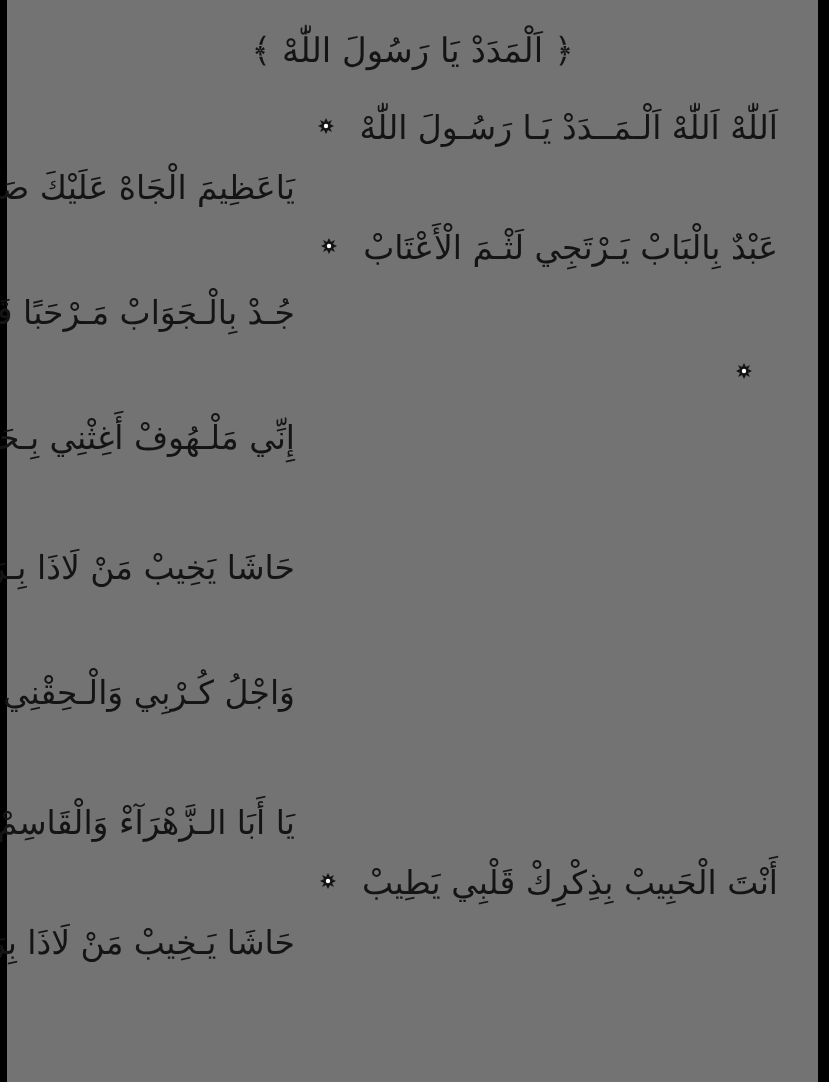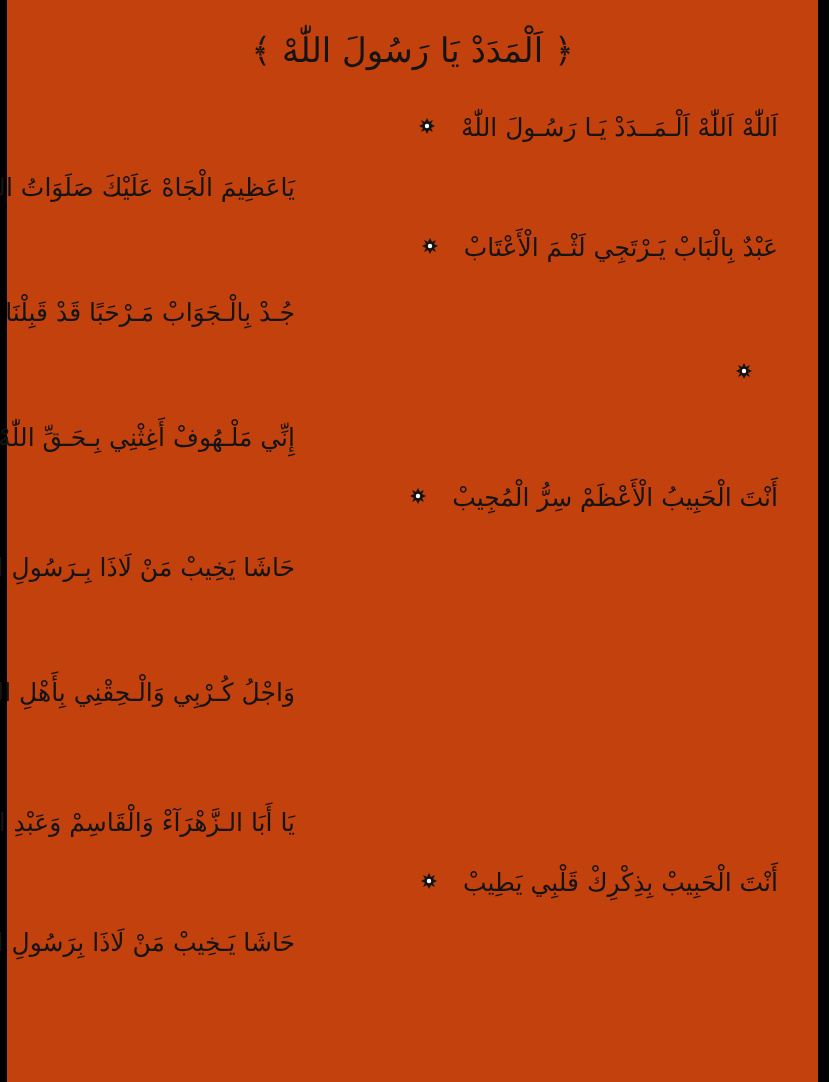--- a/index.html
+++ b/index.html
@@ -11,7 +11,7 @@
   .page {
     position: absolute; left: 7px; top: 0;
     width: 811px; height: 1082px;
-    background: #c2410c;
+    background: #737373;
   }
   .title {
     position: absolute; top: 22px; left: 0; width: 811px;

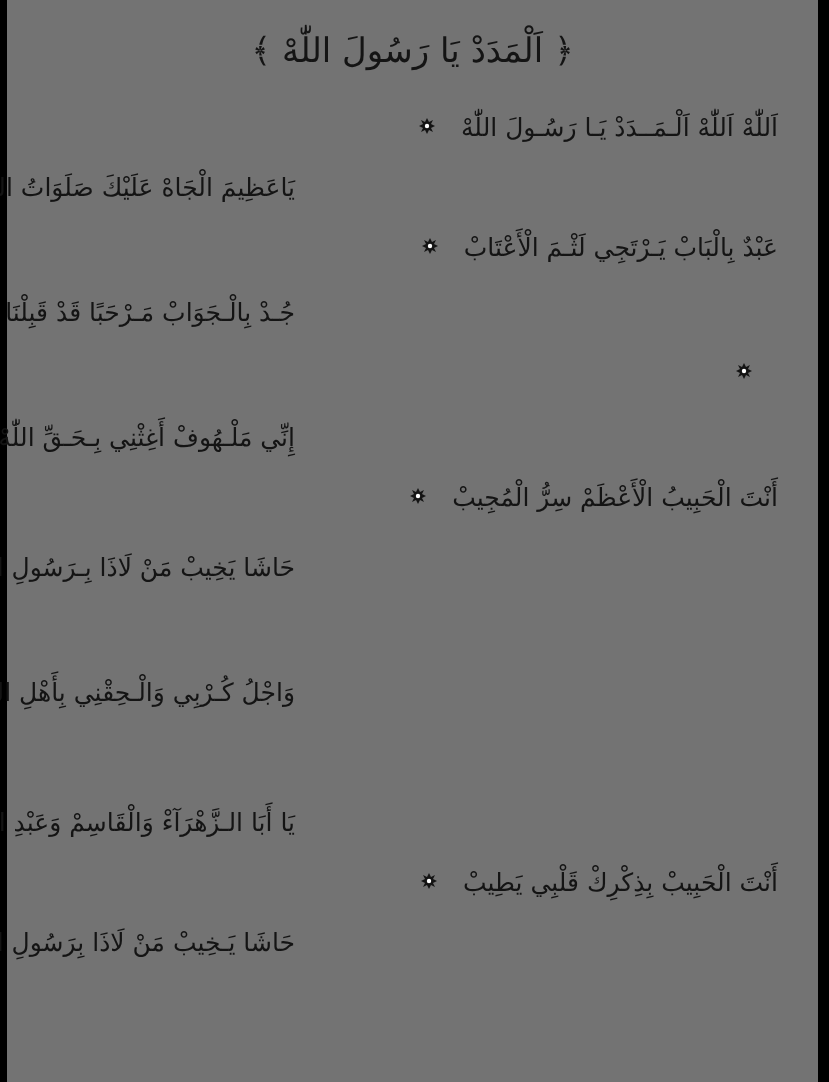--- a/index.html
+++ b/index.html
@@ -20,7 +20,7 @@
   }
   .line {
     position: absolute; direction: rtl; white-space: nowrap;
-    font-size: 25px; color: #141414; line-height: 56px;
+    font-size: 33px; color: #141414; line-height: 56px;
     text-align: center;
   }
   .line.first { right: 40px; }

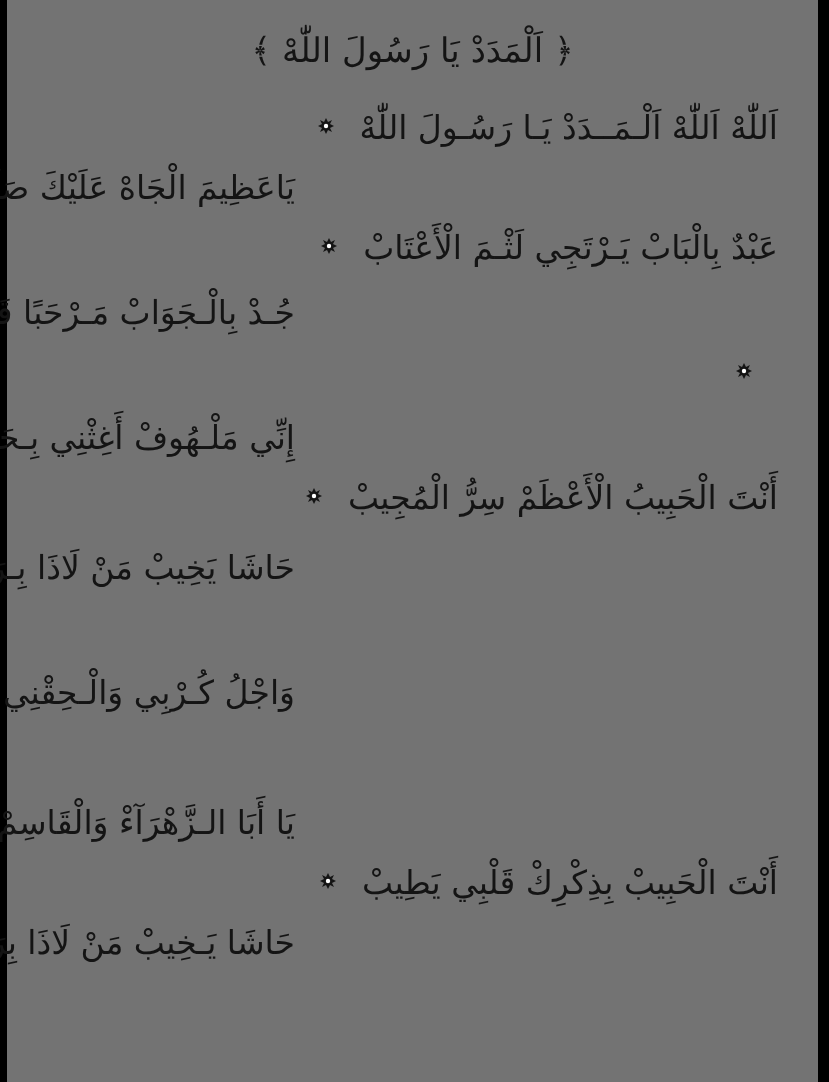--- a/index.html
+++ b/index.html
@@ -55,10 +55,6 @@
       </svg></div>
   <div class="line second" style="top:410px">إِنِّي مَلْـهُوفْ أَغِثْنِي بِـحَـقِّ اللّٰهْ</div>
 
-  <div class="line first" style="top:470px"><span>أَنْتَ الْحَبِيبُ الْأَعْظَمْ سِرُّ الْمُجِيبْ</span><svg class="orn" viewBox="0 0 16 16">
-        <polygon points="8,0 10,4 14,2 12,6 16,8 12,10 14,14 10,12 8,16 6,12 2,14 4,10 0,8 4,6 2,2 6,4" fill="#141414"></polygon>
-        <circle cx="8" cy="8" r="2.2" fill="#fdfdfd"></circle>
-      </svg></div>
   <div class="line second" style="top:540px">حَاشَا يَخِيبْ مَنْ لَاذَا بِـرَسُولِ اللّٰهْ</div>
 
   <div class="line second" style="top:665px">وَاجْلُ كُـرْبِي وَالْـحِقْنِي بِأَهْلِ اللّٰهْ</div>

